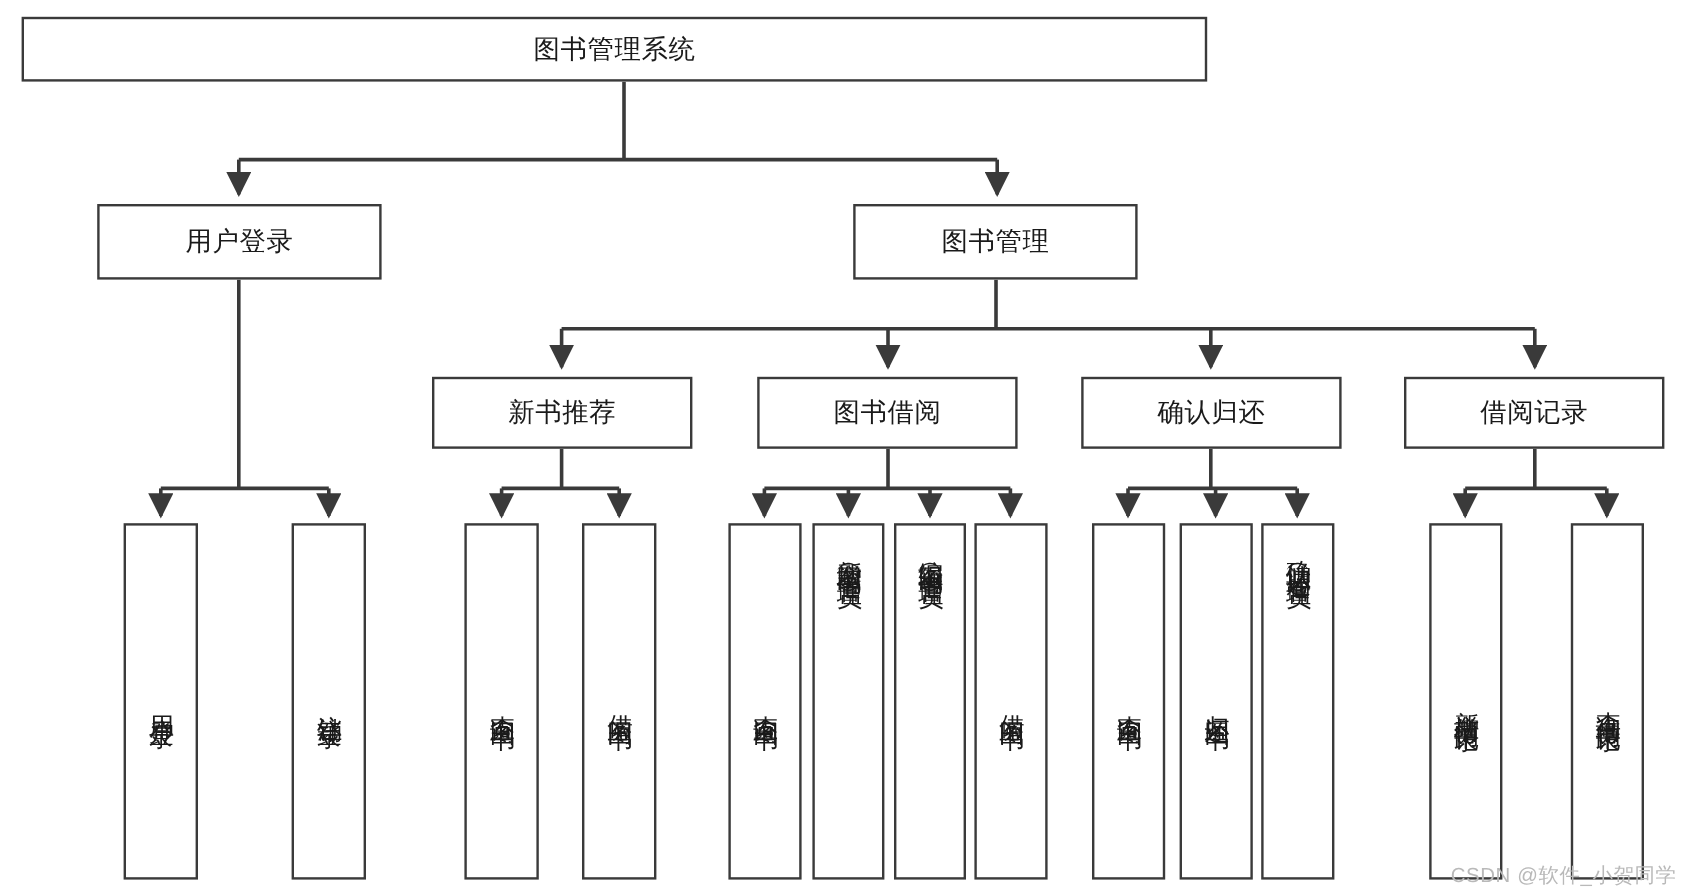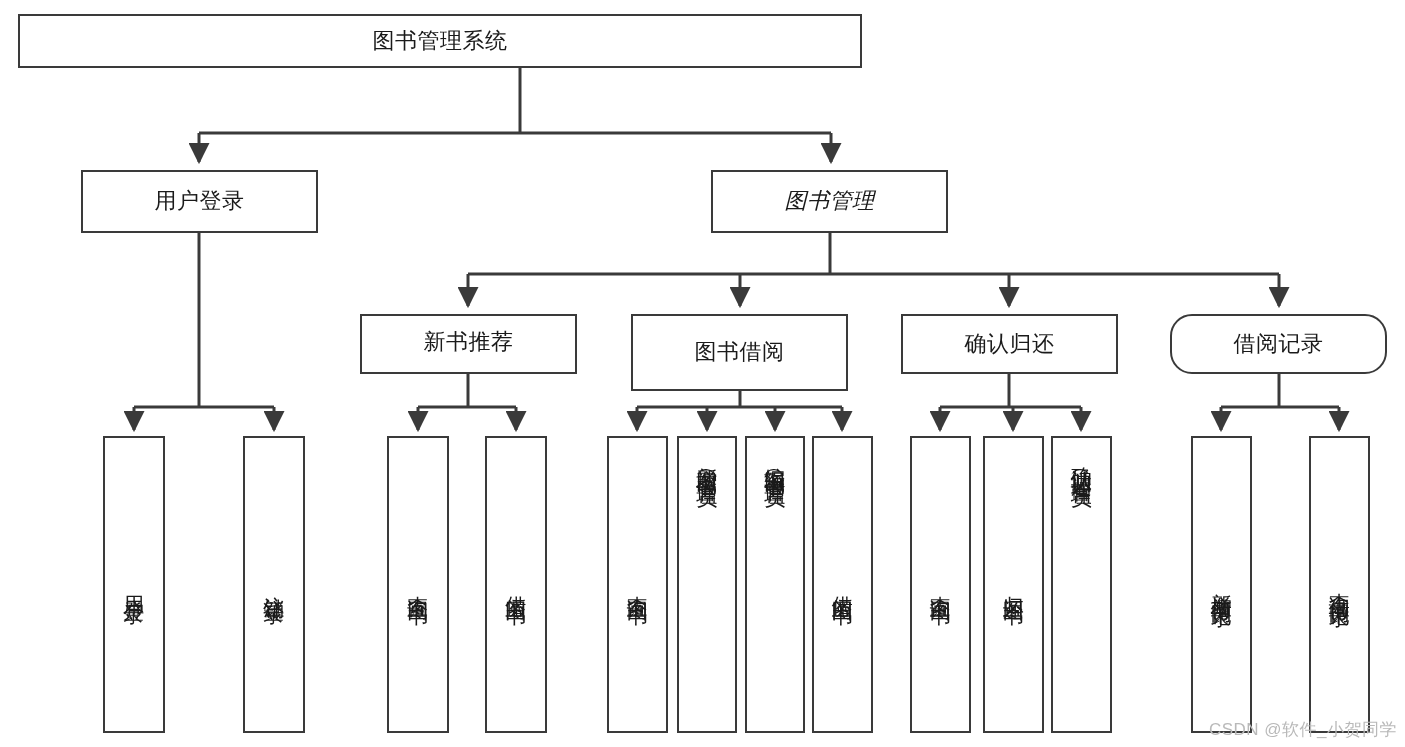--- a/index.html
+++ b/index.html
@@ -138,7 +138,7 @@
     </g>
   </svg>
 
-  <div class="node-box" style="left: 18px; top: 14px; width: 844px; height: 54px;">
+  <div class="node-box" style="left: 18px; top: 14px; width: 988px; height: 54px;">
     <span class="node-label">图书管理系统</span>
   </div>
 

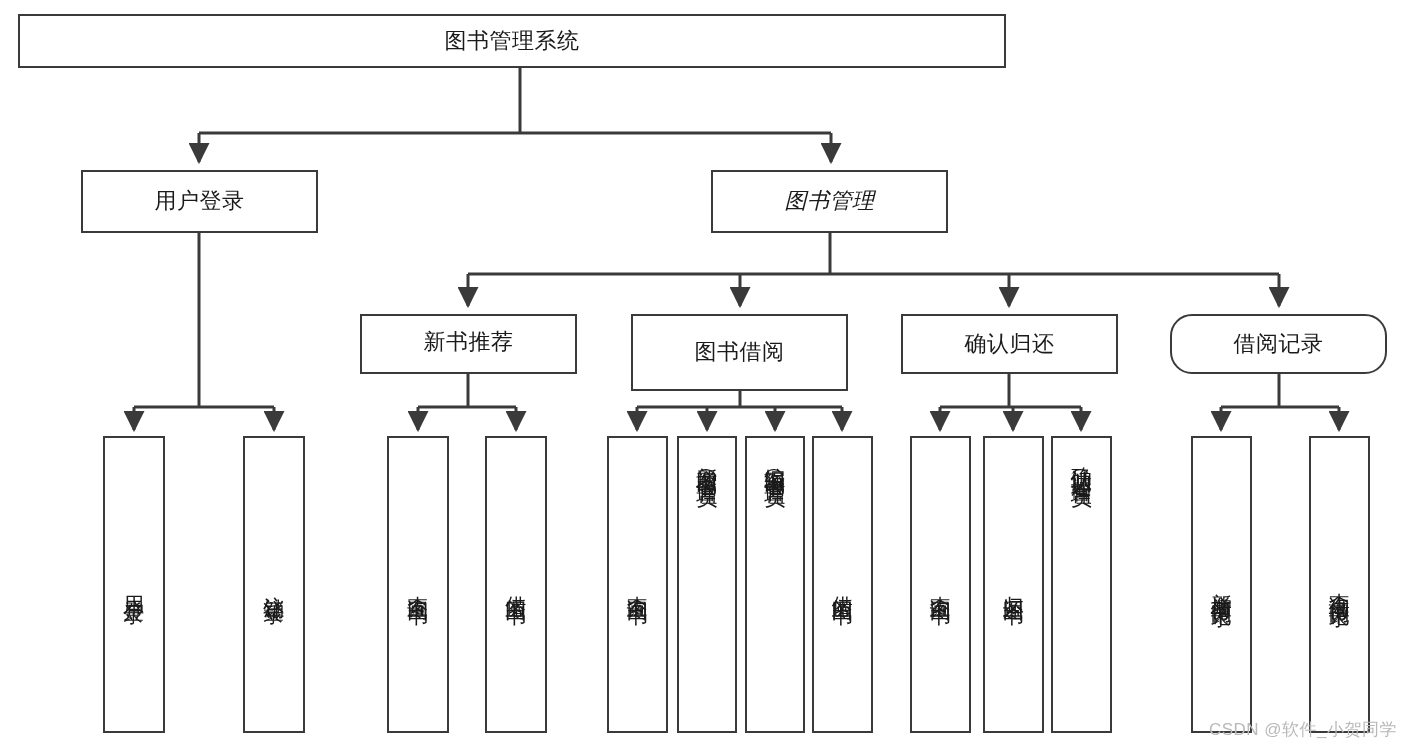--- a/index.html
+++ b/index.html
@@ -145,7 +145,7 @@
   <div class="node-box" style="left: 81px; top: 170px; width: 237px; height: 63px;">
     <span class="node-label">用户登录</span>
   </div>
-  <div class="node-box" style="left: 711px; top: 170px; width: 237px; height: 63px; font-style: italic;">
+  <div class="node-box" style="left: 711px; top: 170px; width: 237px; height: 63px;">
     <span class="node-label">图书管理</span>
   </div>
 

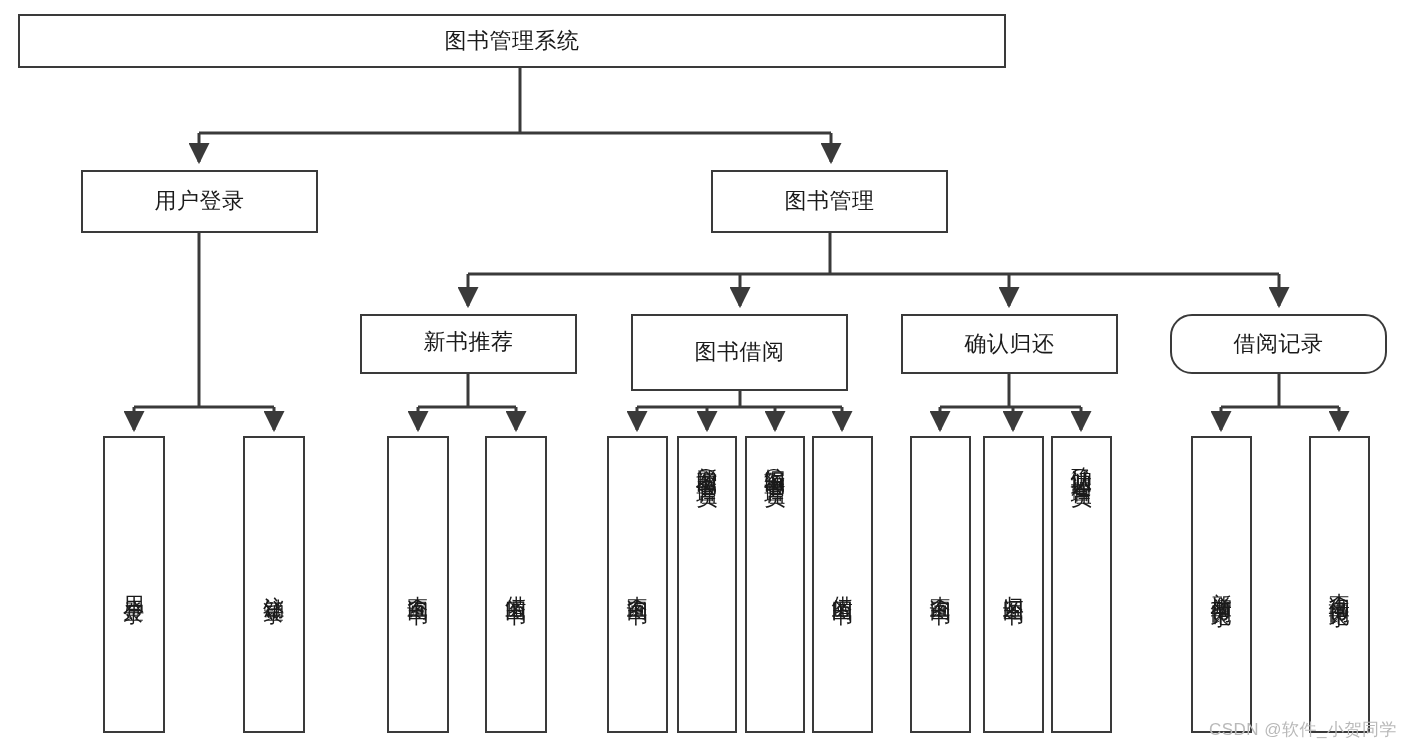--- a/index.html
+++ b/index.html
@@ -149,7 +149,7 @@
     <span class="node-label">图书管理</span>
   </div>
 
-  <div class="node-box" style="left: 360px; top: 314px; width: 217px; height: 60px; font-family: Liberation Mono, monospace;">
+  <div class="node-box" style="left: 360px; top: 314px; width: 217px; height: 60px;">
     <span class="node-label">新书推荐</span>
   </div>
   <div class="node-box" style="left: 631px; top: 314px; width: 217px; height: 77px;">

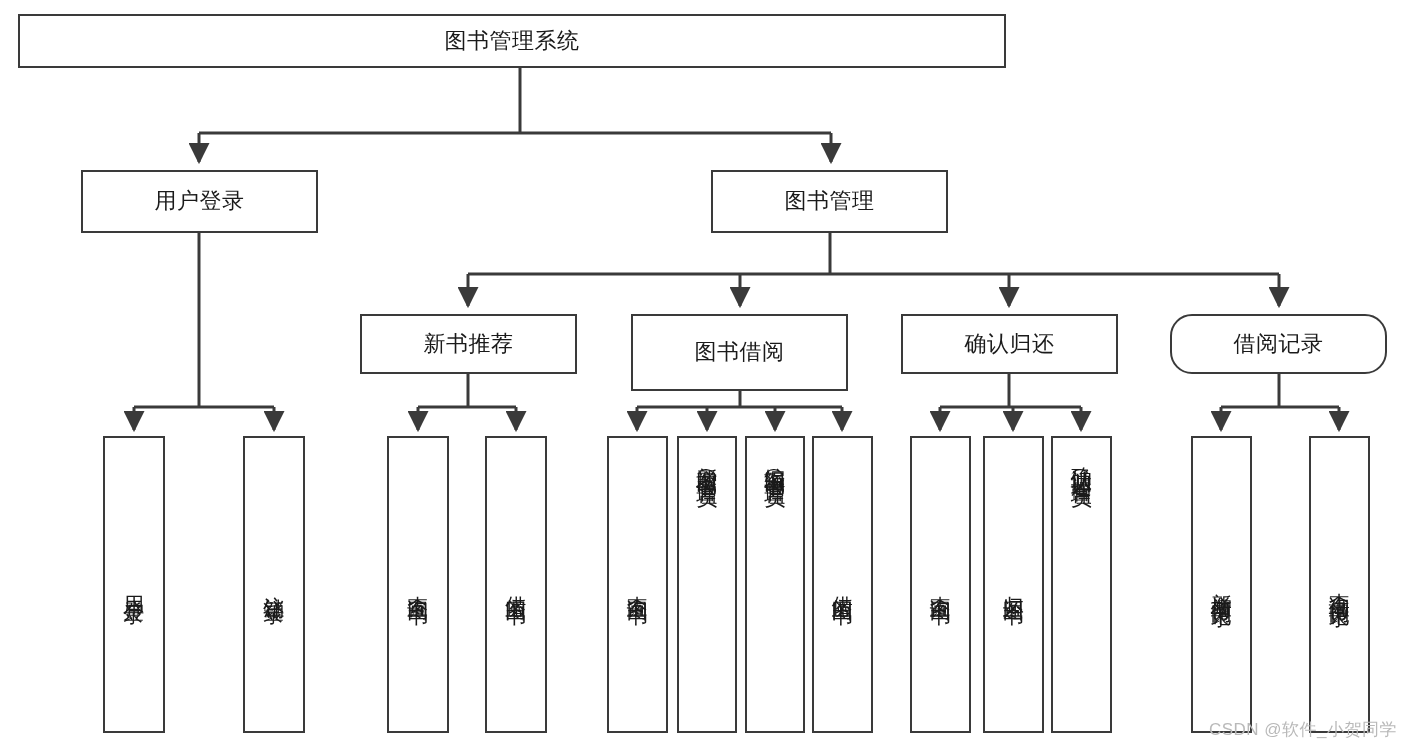--- a/index.html
+++ b/index.html
@@ -152,7 +152,7 @@
   <div class="node-box" style="left: 360px; top: 314px; width: 217px; height: 60px;">
     <span class="node-label">新书推荐</span>
   </div>
-  <div class="node-box" style="left: 631px; top: 314px; width: 217px; height: 77px;">
+  <div class="node-box" style="left: 631px; top: 314px; width: 217px; height: 60px;">
     <span class="node-label">图书借阅</span>
   </div>
   <div class="node-box" style="left: 901px; top: 314px; width: 217px; height: 60px;">

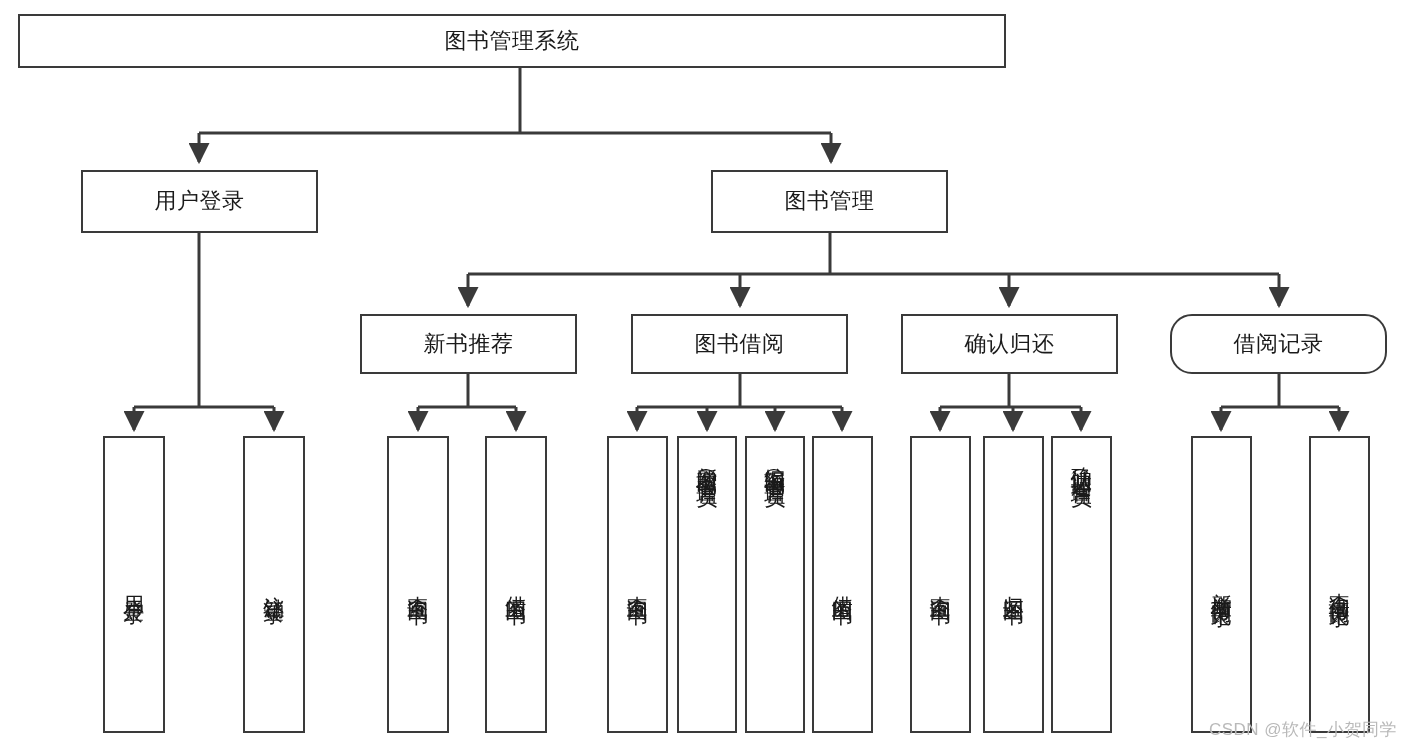--- a/index.html
+++ b/index.html
@@ -158,7 +158,7 @@
   <div class="node-box" style="left: 901px; top: 314px; width: 217px; height: 60px;">
     <span class="node-label">确认归还</span>
   </div>
-  <div class="node-box" style="left: 1170px; top: 314px; width: 217px; height: 60px; border-radius: 22px;">
+  <div class="node-box" style="left: 1170px; top: 314px; width: 217px; height: 60px;">
     <span class="node-label">借阅记录</span>
   </div>
 

